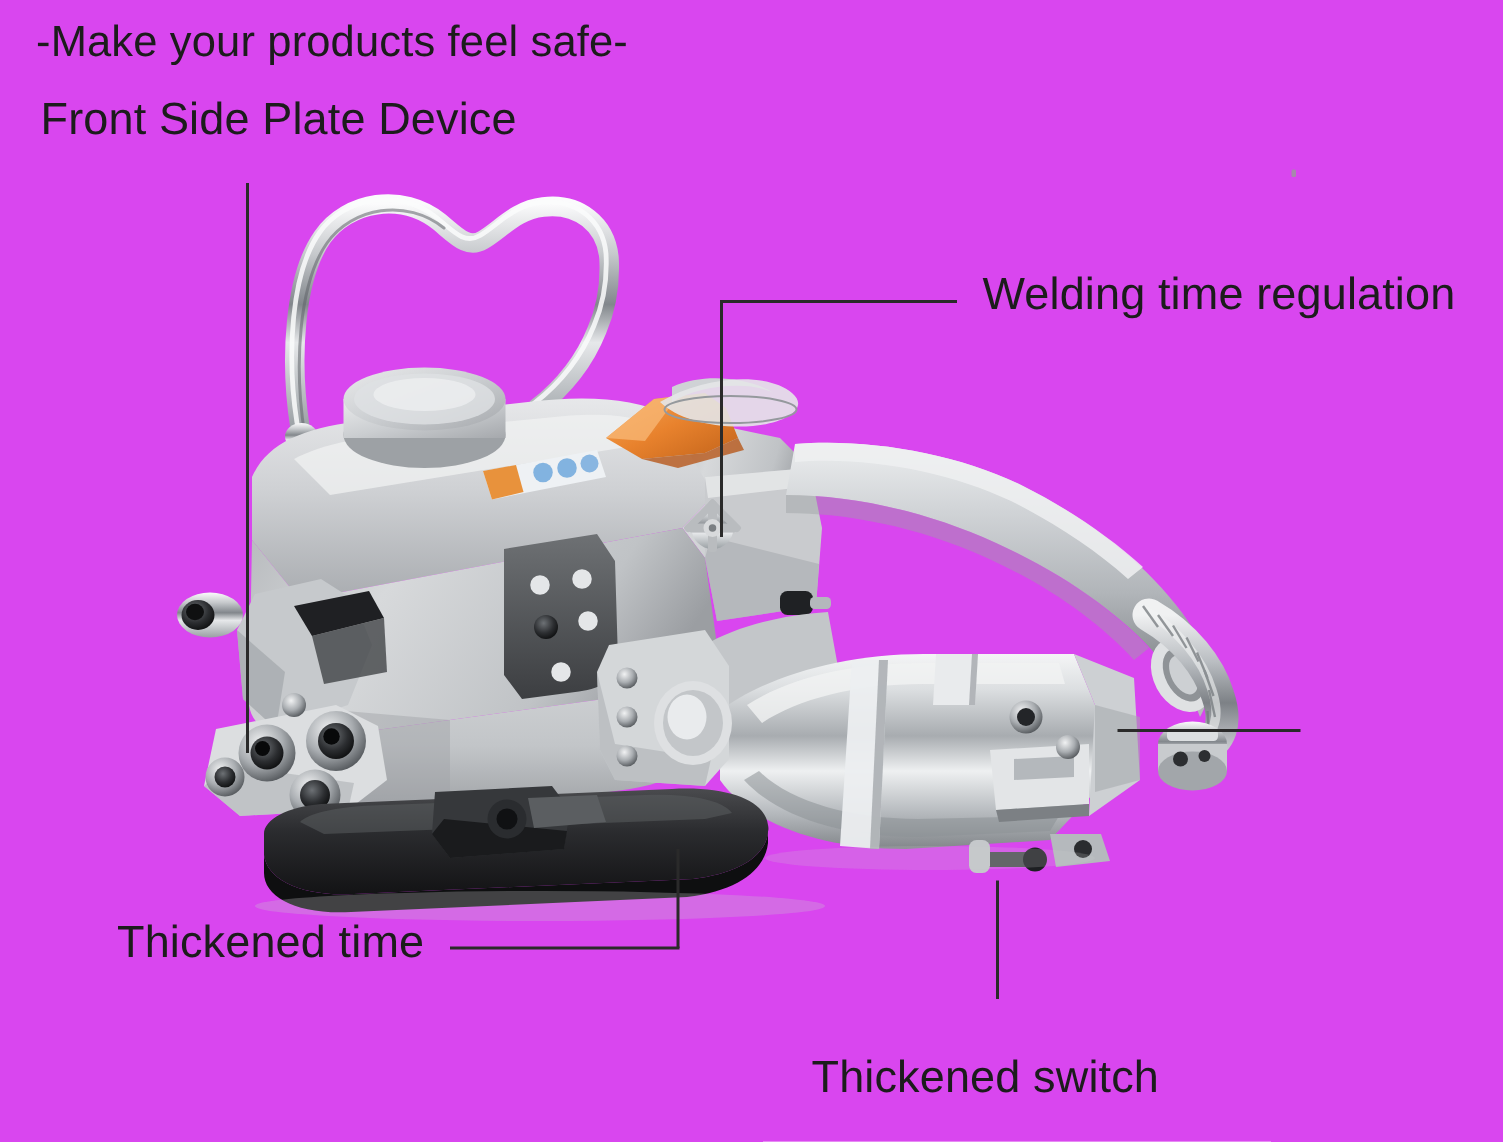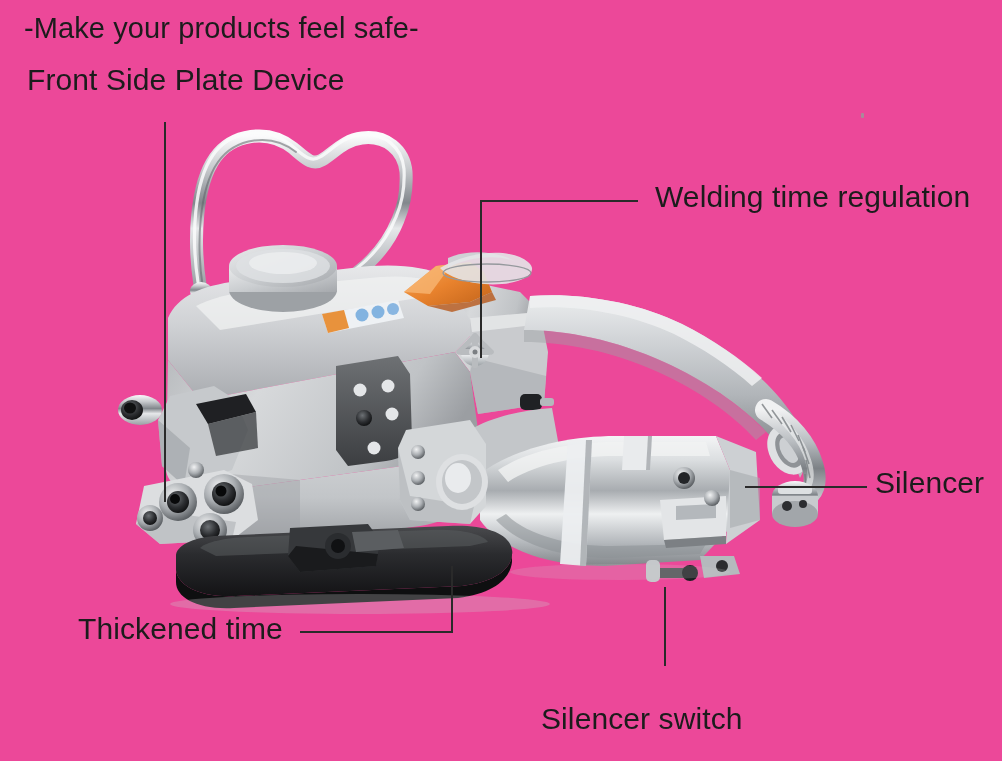--- a/index.html
+++ b/index.html
@@ -11,7 +11,7 @@
     color:#1b1b1b;
     overflow:hidden;
   }
-  #stage{position:relative;width:1002px;height:761px;background:#ec4899;overflow:hidden;}
+  #stage{position:relative;width:1002px;height:761px;background:#d946ef;overflow:hidden;}
 
   
   .lbl{position:absolute;white-space:nowrap;color:#1c1c1c;font-weight:400;letter-spacing:.1px;}

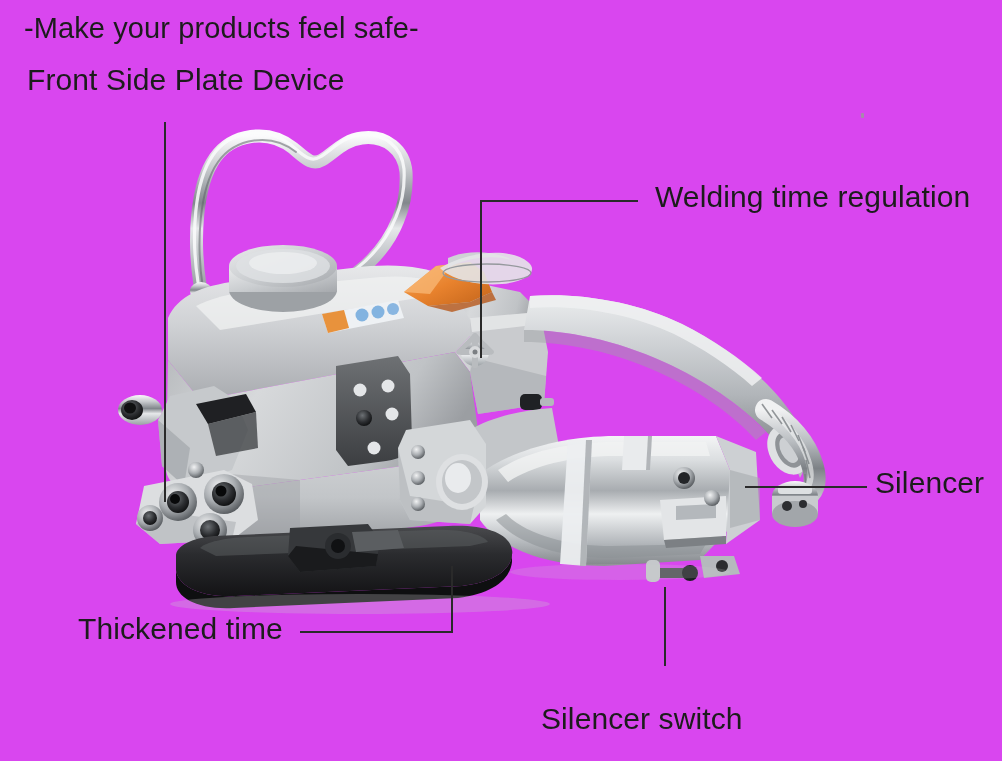--- a/index.html
+++ b/index.html
@@ -379,7 +379,6 @@
 
   <div class="lbl" id="subtitle">Front Side Plate Device</div>
 
-  <div class="lbl" id="lbl-silencer">Silencer</div>
 
   <div class="lbl" id="lbl-thick">Thickened time</div>
 

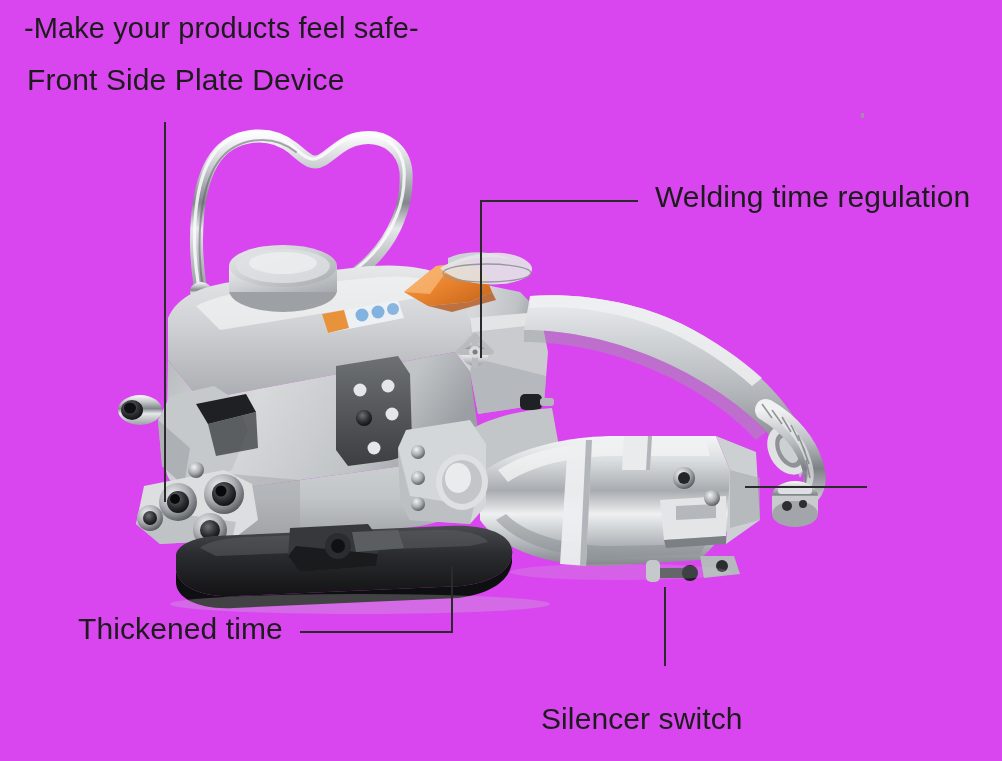--- a/index.html
+++ b/index.html
@@ -382,7 +382,7 @@
 
   <div class="lbl" id="lbl-thick">Thickened time</div>
 
-  <div class="lbl" id="lbl-reversing">Silencer switch</div>
+  <div class="lbl" id="lbl-reversing">Thickened switch</div>
 
 </div>
 

